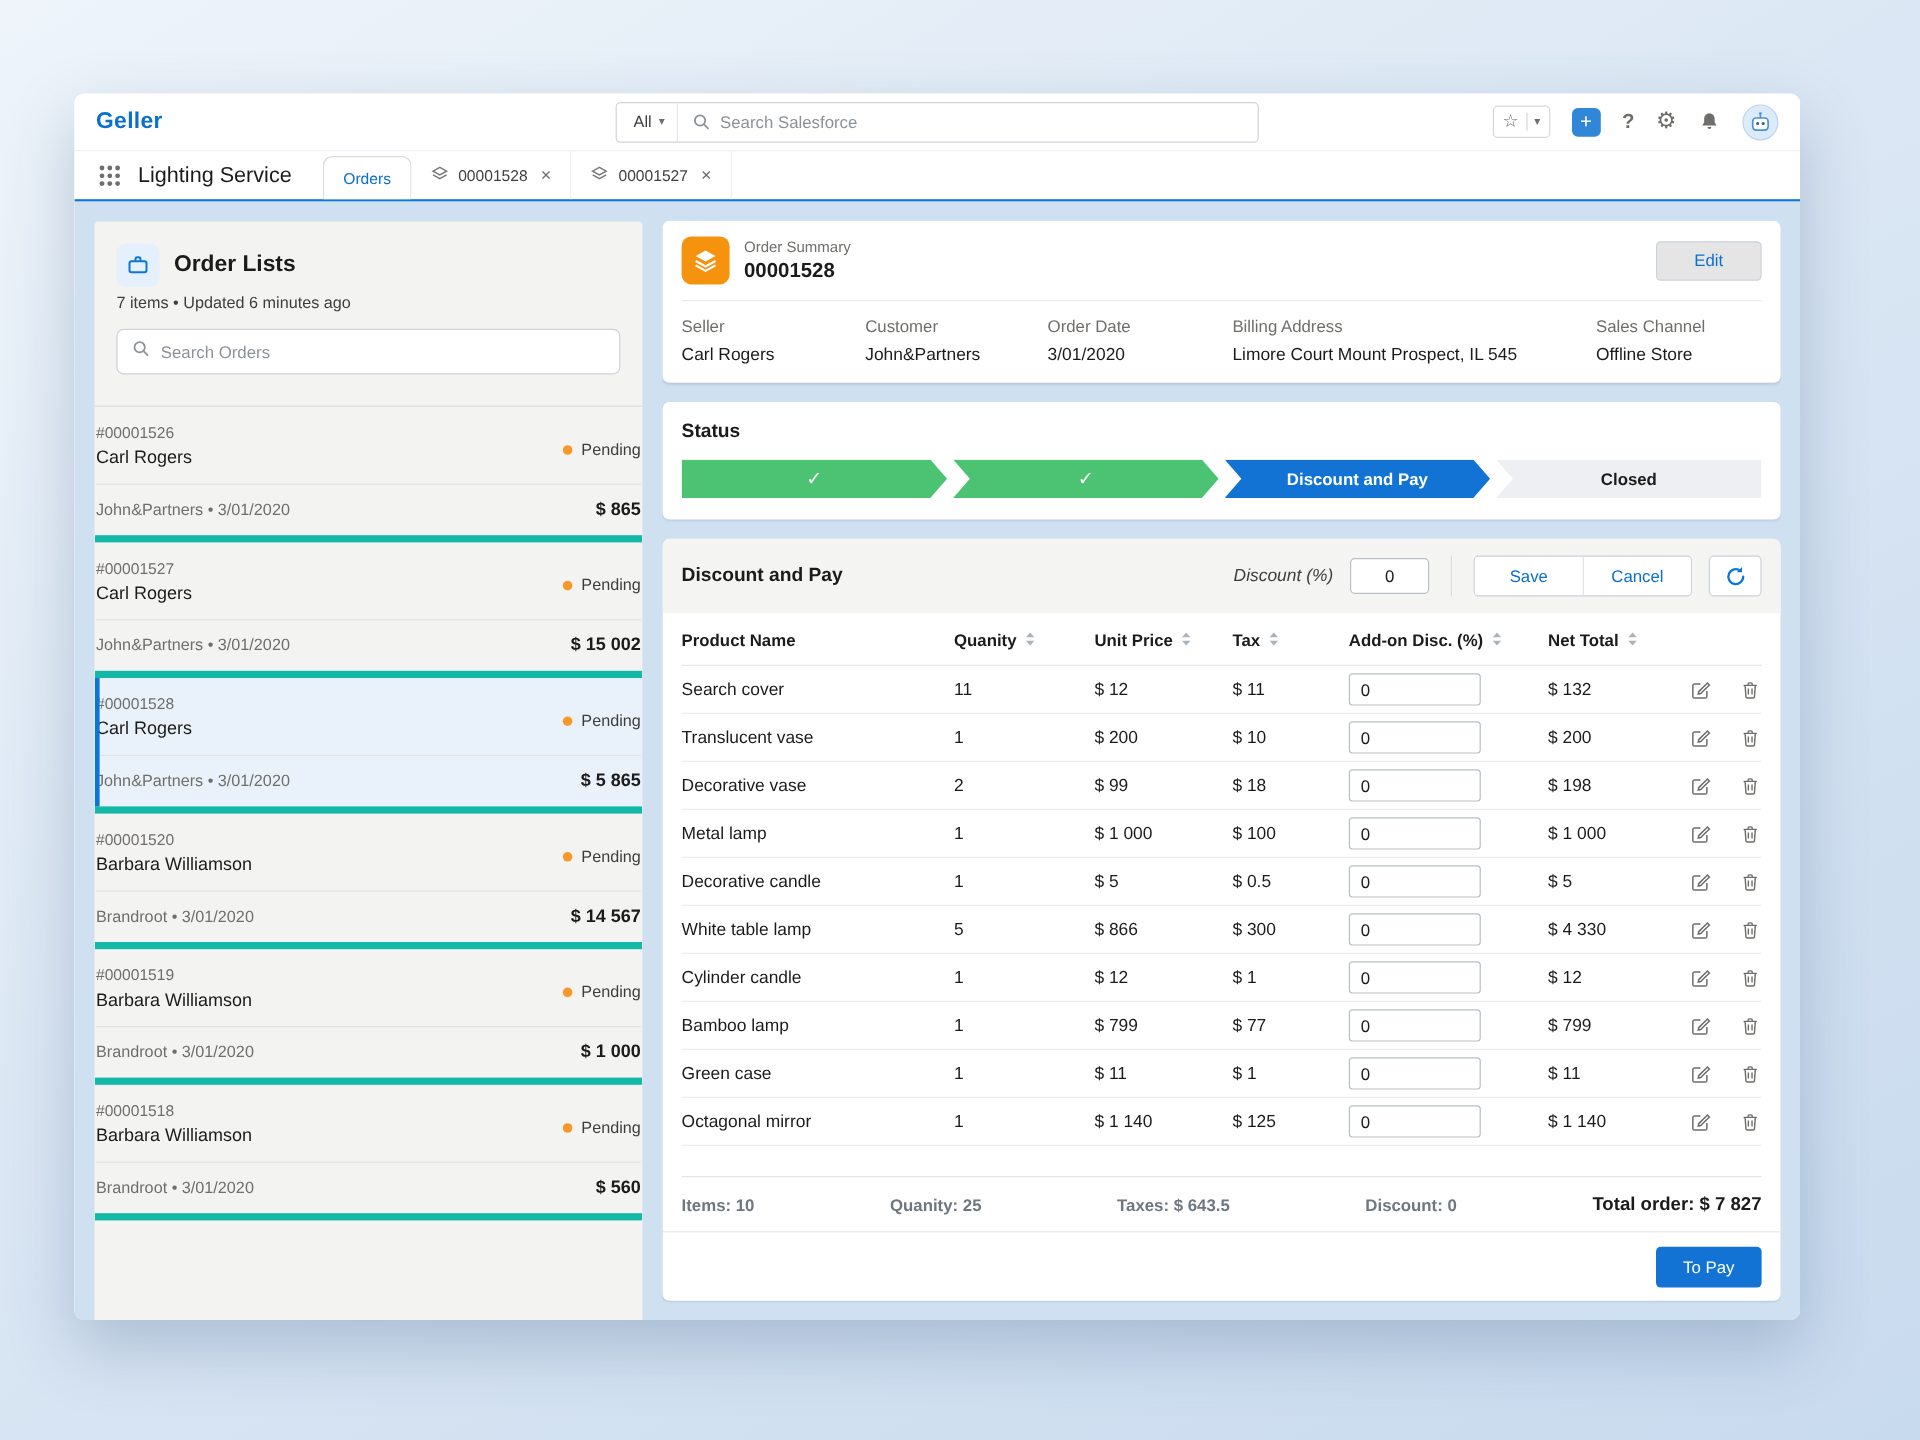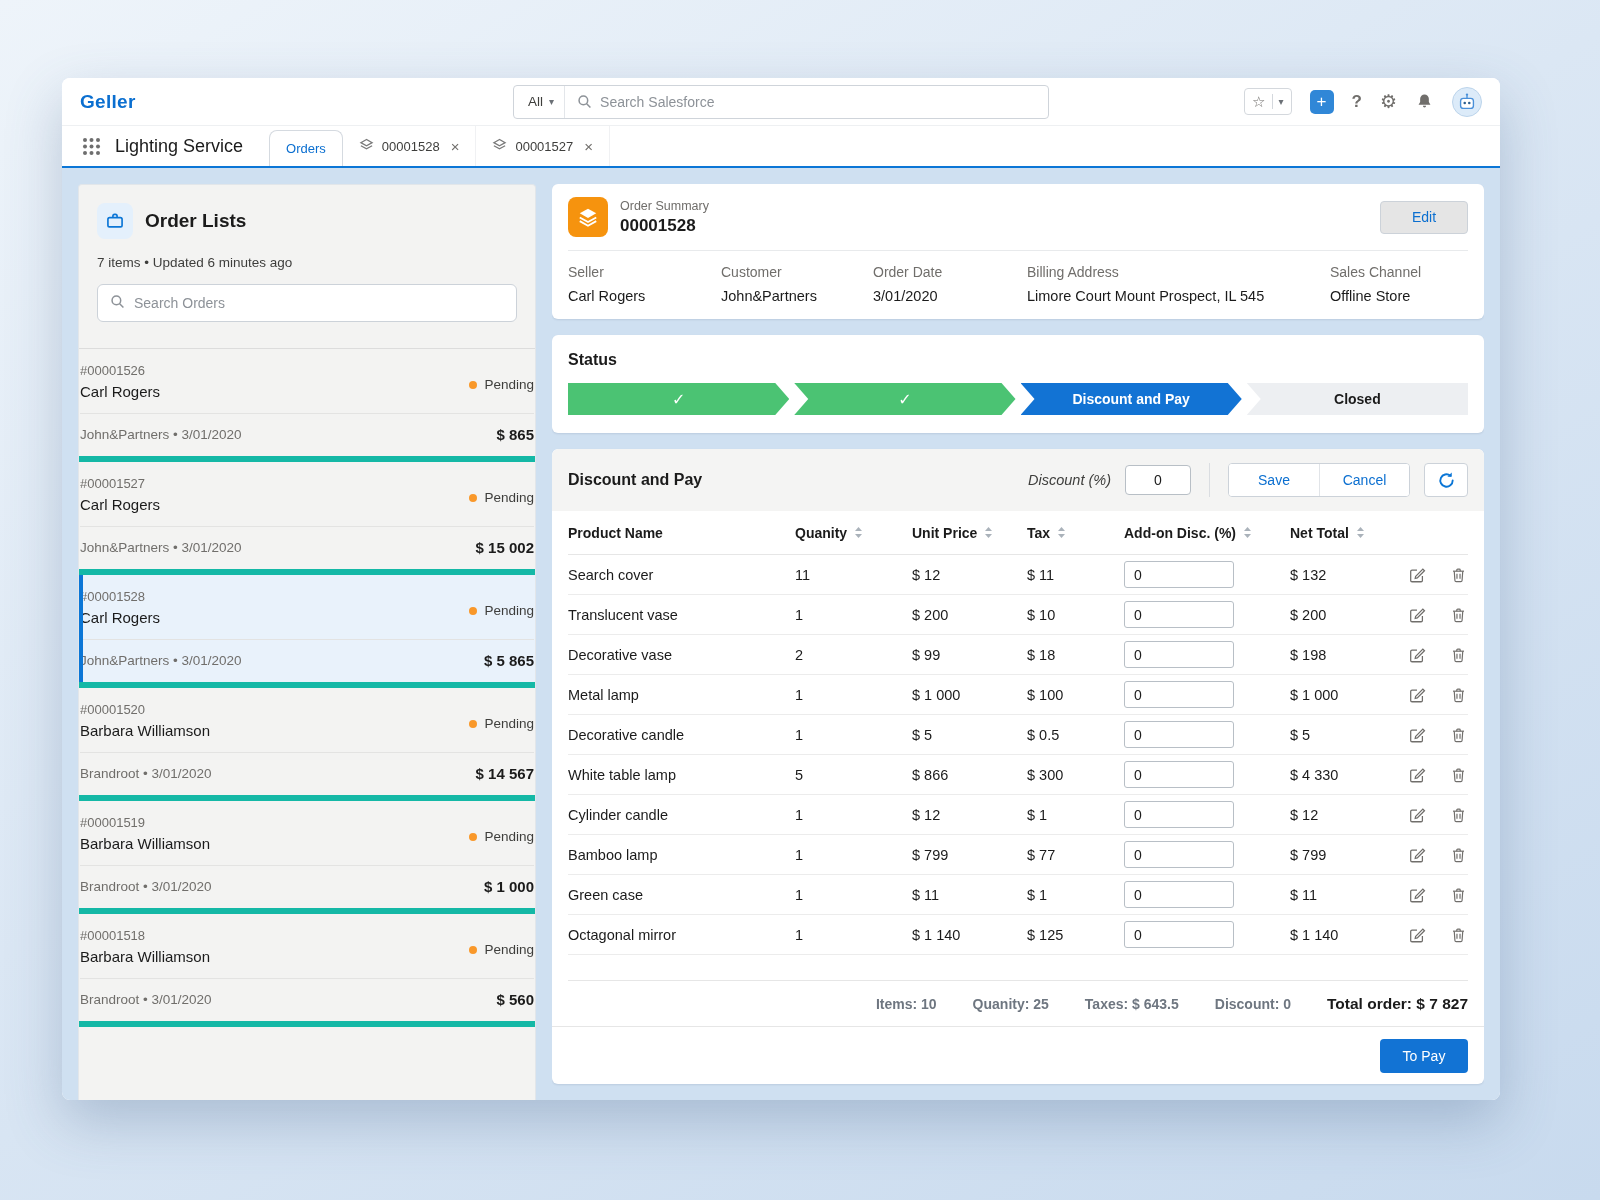--- a/index.html
+++ b/index.html
@@ -49,7 +49,7 @@
   .lp-head{padding:0 18px;display:flex;align-items:center;gap:12px;}
   .lp-icon{width:36px;height:36px;border-radius:8px;background:#e4f0fc;display:flex;align-items:center;justify-content:center;}
   .lp-title{font-size:19px;font-weight:bold;color:#1b1b1b;}
-  .lp-sub{padding:0 18px;margin-top:16px;font-size:13.5px;color:#3e3e3c;}
+  .lp-sub{padding:0 18px;margin-top:6px;font-size:13.5px;color:#3e3e3c;}
   .lp-search{margin:14px 18px 0;height:38px;background:#fff;border:1px solid #ccd2d9;border-radius:6px;display:flex;align-items:center;padding:0 12px;gap:9px;}
   .lp-search input{border:none;outline:none;flex:1;font-size:14px;font-family:inherit;background:transparent;color:#3e3e3c;}
   .lp-search input::placeholder{color:#8d9298;}

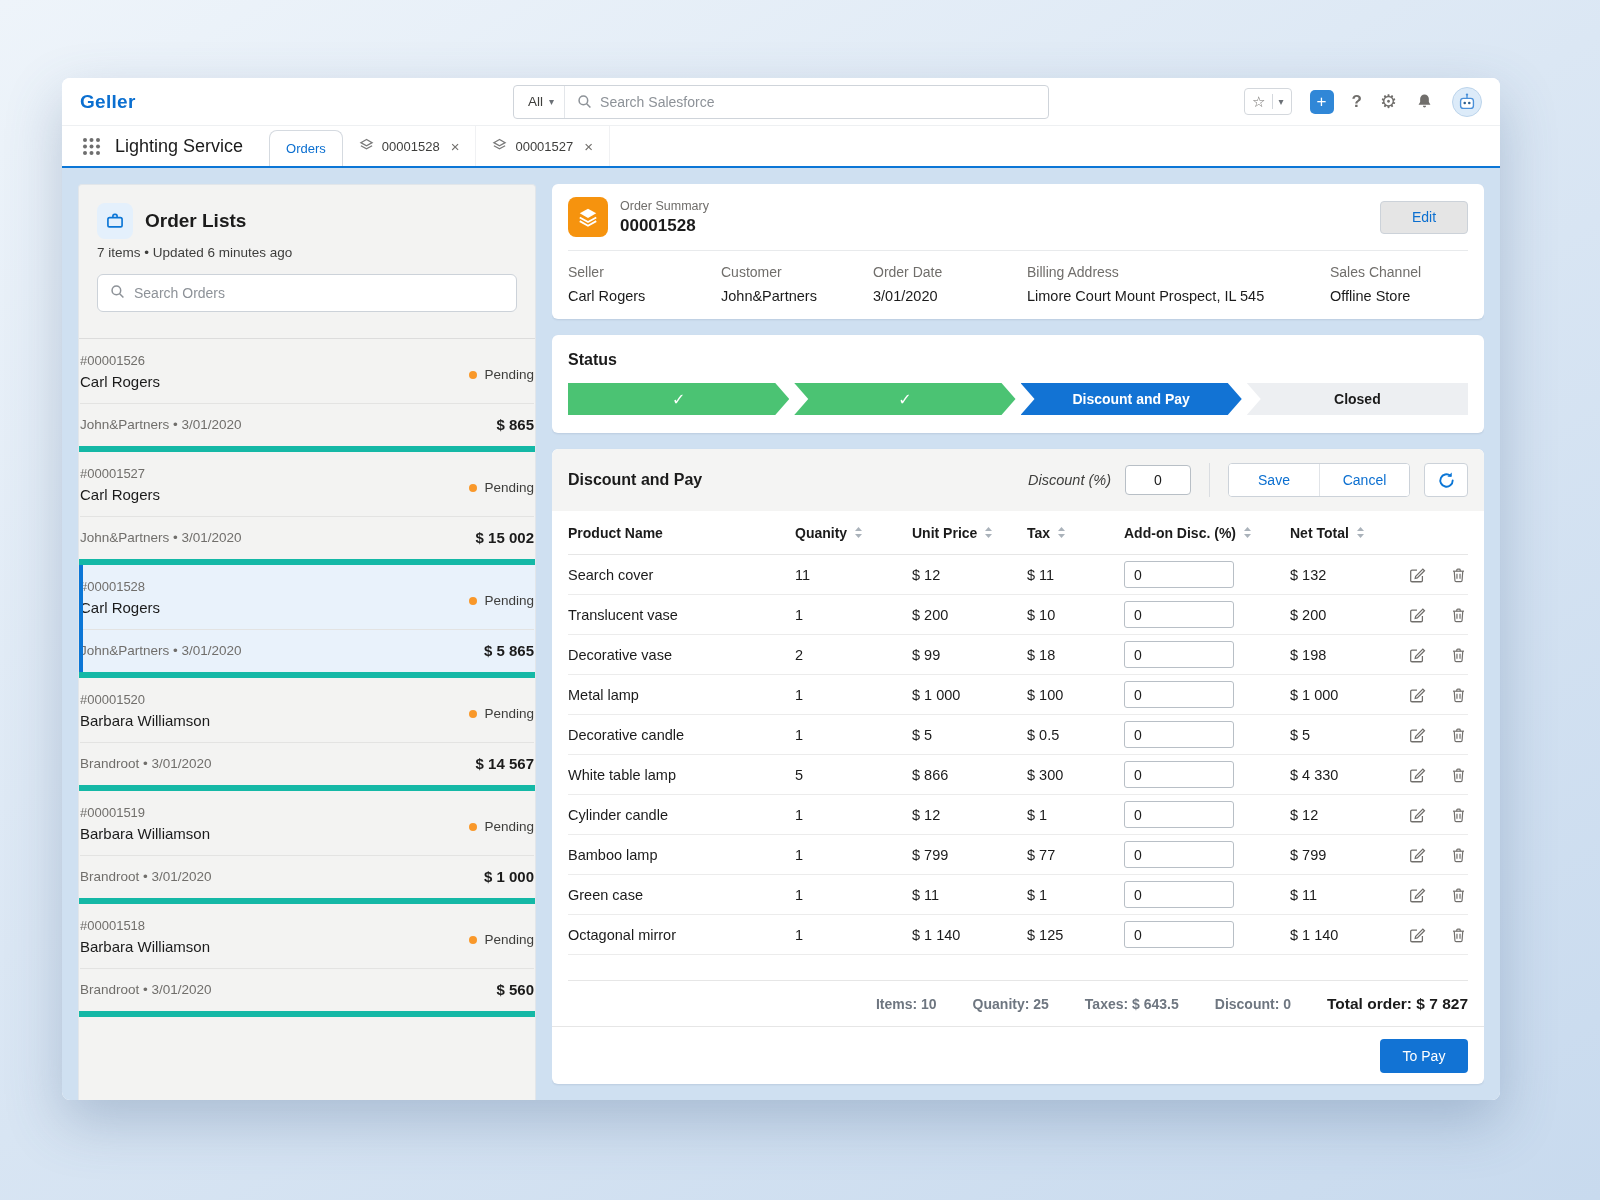--- a/index.html
+++ b/index.html
@@ -122,7 +122,7 @@
   .c-actions{display:flex;justify-content:flex-end;gap:24px;padding-right:2px;}
   .icon-btn{display:flex;cursor:pointer;}
   .dp-spacer{flex:1;}
-  .dp-stats{flex:0 0 46px;border-top:1px solid #e6e6e6;display:flex;align-items:center;justify-content:flex-end;gap:36px;}
+  .dp-stats{flex:0 0 46px;border-top:1px solid #e6e6e6;display:flex;align-items:center;justify-content:space-between;gap:20px;}
   .dp-stat{font-size:14px;color:#6e7680;font-weight:bold;}
   .dp-total{font-size:15.5px;font-weight:bold;color:#1b1b1b;}
   .dp-footer{flex:0 0 58px;border-top:1px solid #e6e6e6;display:flex;align-items:center;justify-content:flex-end;padding:0 16px;}

